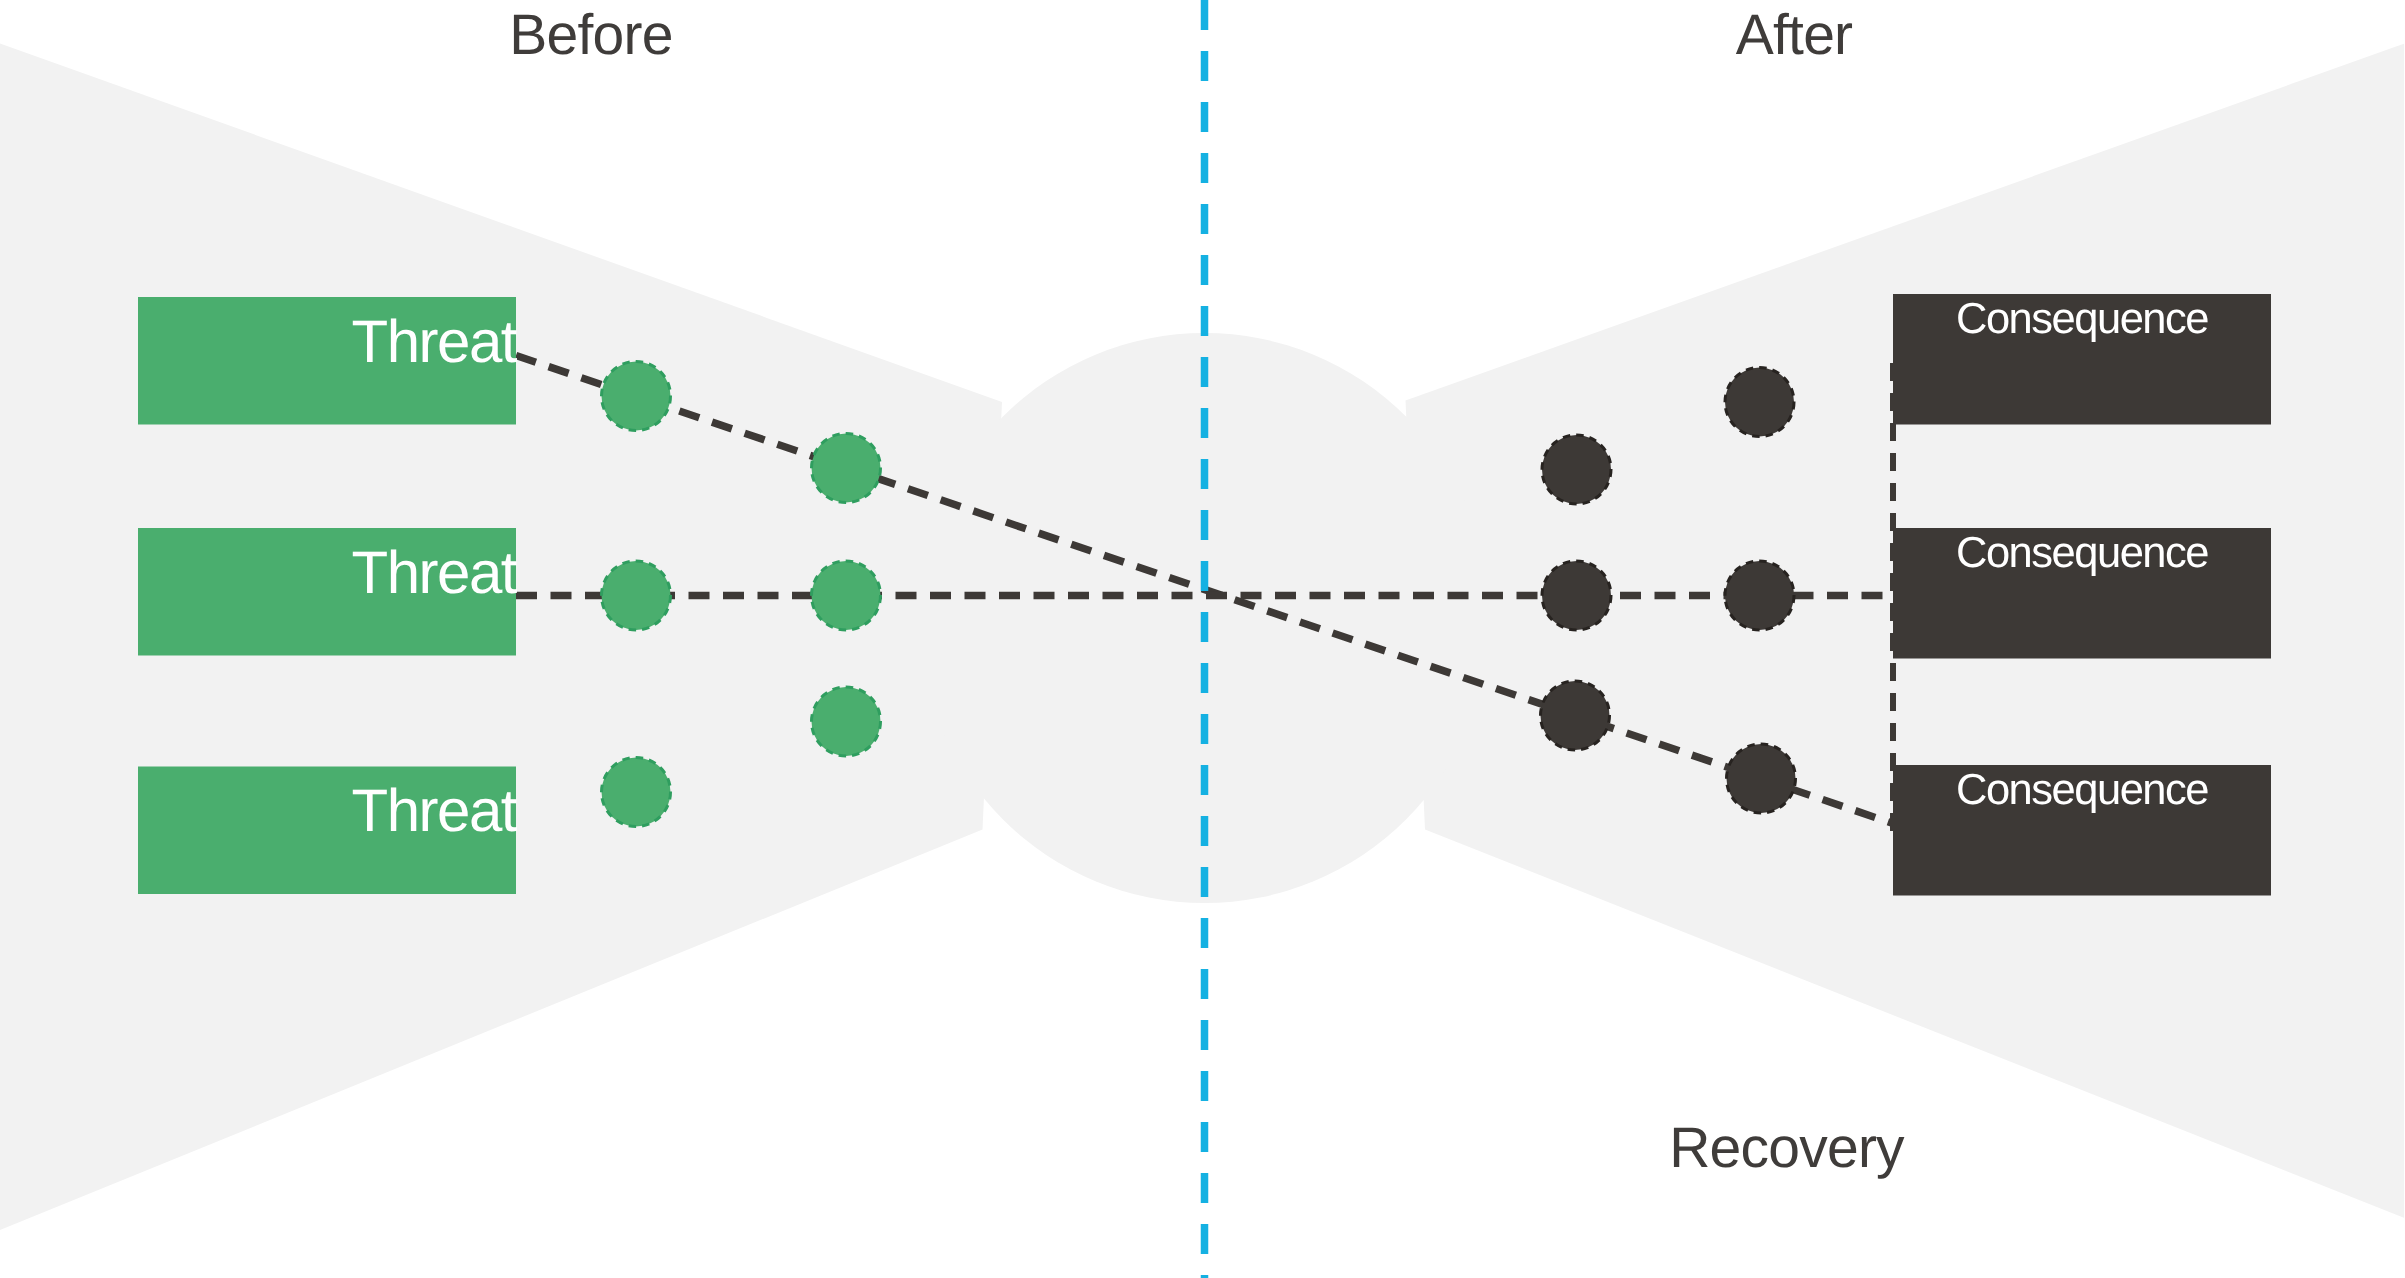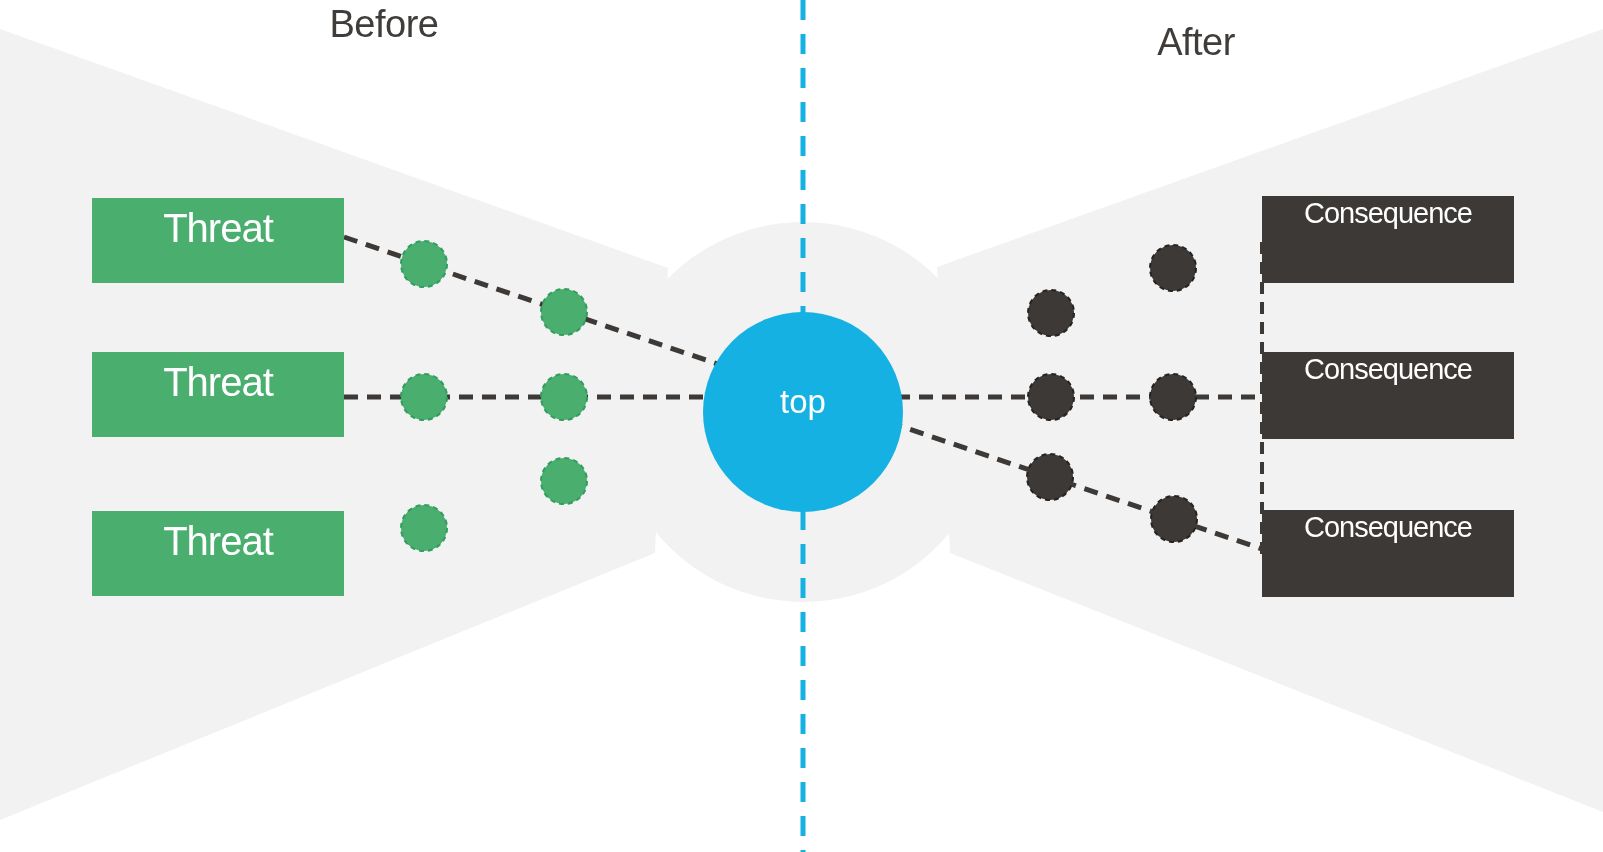--- a/index.html
+++ b/index.html
@@ -69,7 +69,7 @@
     <circle class="dot-dark" cx="1174" cy="519" r="23" fill="#3d3936"></circle>
   </svg>
 
-  <div class="phase-label" style="left:384px;top:2px;">Before</div>
+  <div class="phase-label" style="left:394px;top:2px;">Before</div>
   <div class="phase-label" style="left:1196px;top:2px;margin-top:18px;">After</div>
 
   <div class="node-box threat-box" style="top:198px;">

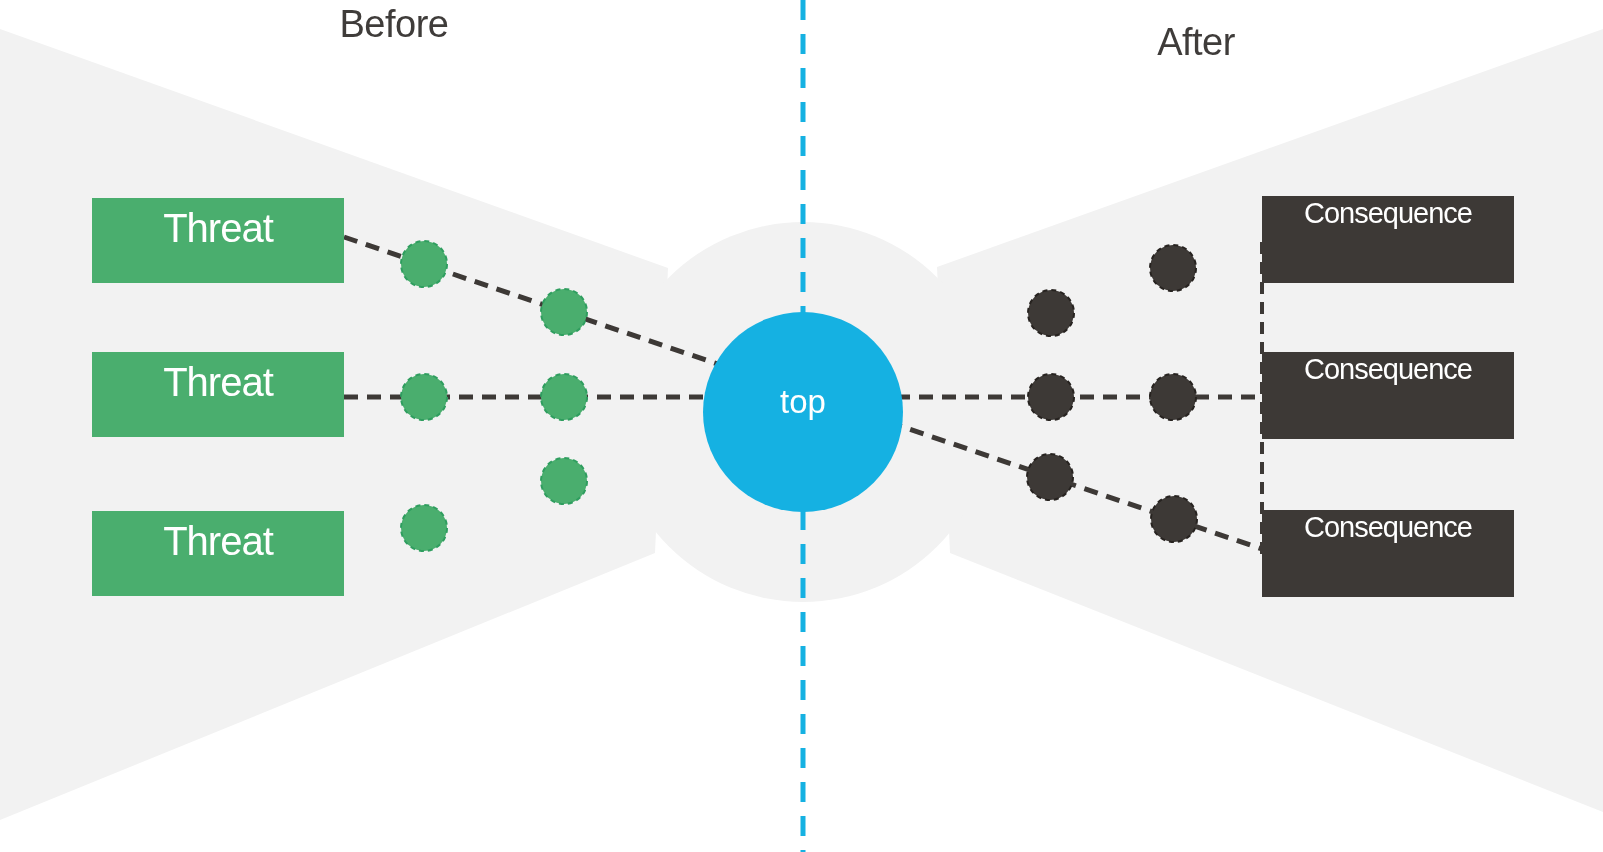--- a/index.html
+++ b/index.html
@@ -70,7 +70,7 @@
   </svg>
 
   <div class="phase-label" style="left:394px;top:2px;">Before</div>
-  <div class="phase-label" style="left:1196px;top:2px;margin-top:18px;">After</div>
+  <div class="phase-label" style="left:1196px;top:2px;">After</div>
 
   <div class="node-box threat-box" style="top:198px;">
     <span class="threat-label">Threat</span>

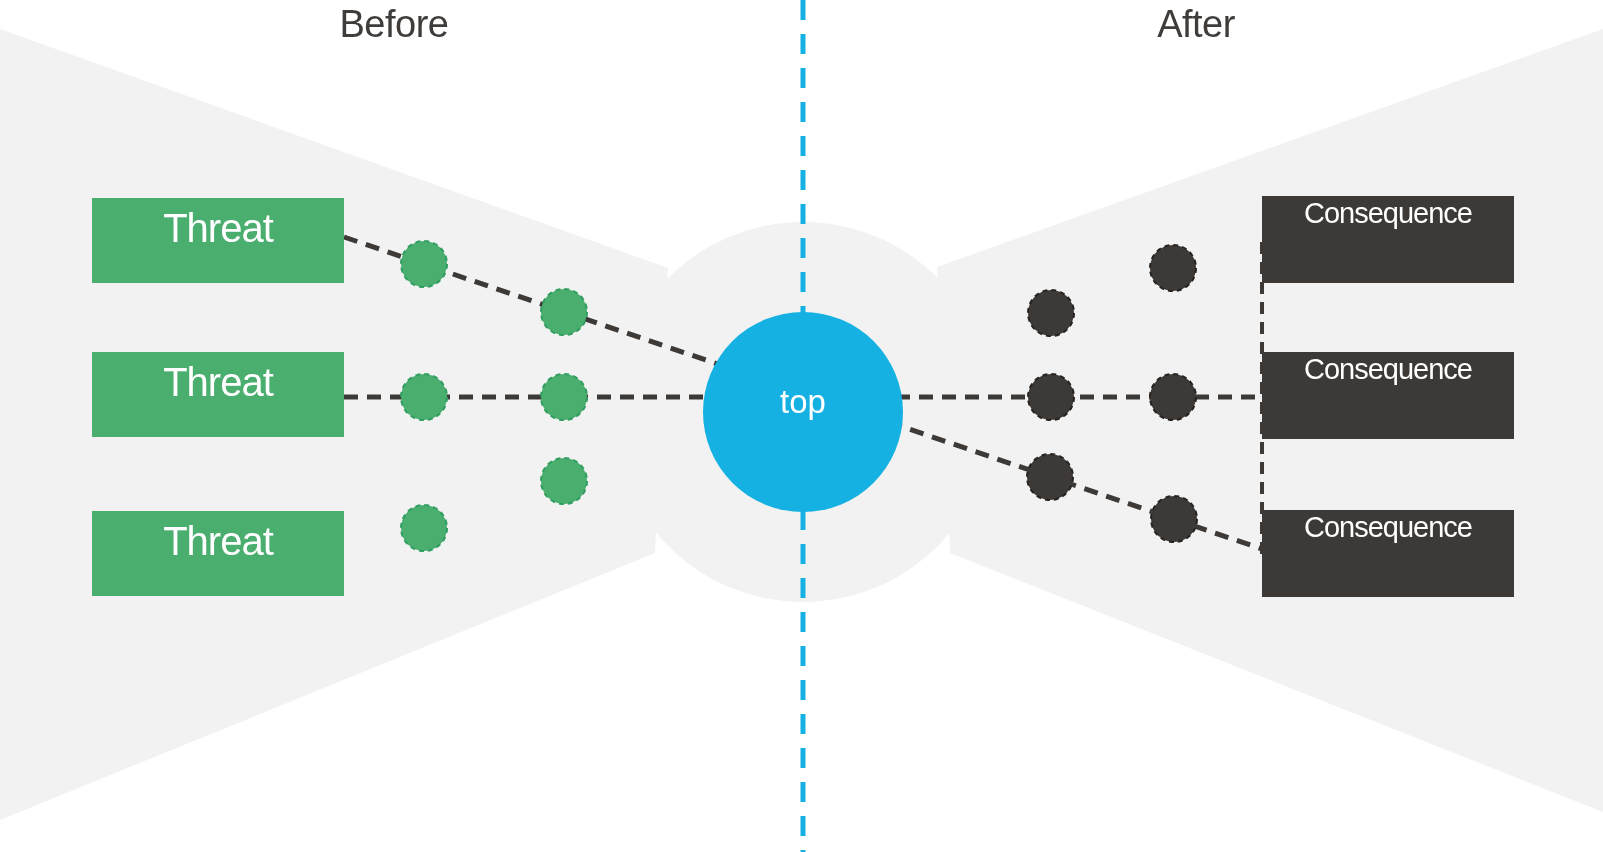--- a/index.html
+++ b/index.html
@@ -14,7 +14,7 @@
   }
   .node-box{
     position:absolute;left:92px;width:252px;height:85px;
-    display:flex;justify-content:center;align-items:flex-start;
+    display:flex;justify-content:flex-end;align-items:flex-start;
     box-sizing:border-box;padding-top:6px;
   }
   .threat-box{background:#4aae6e;}

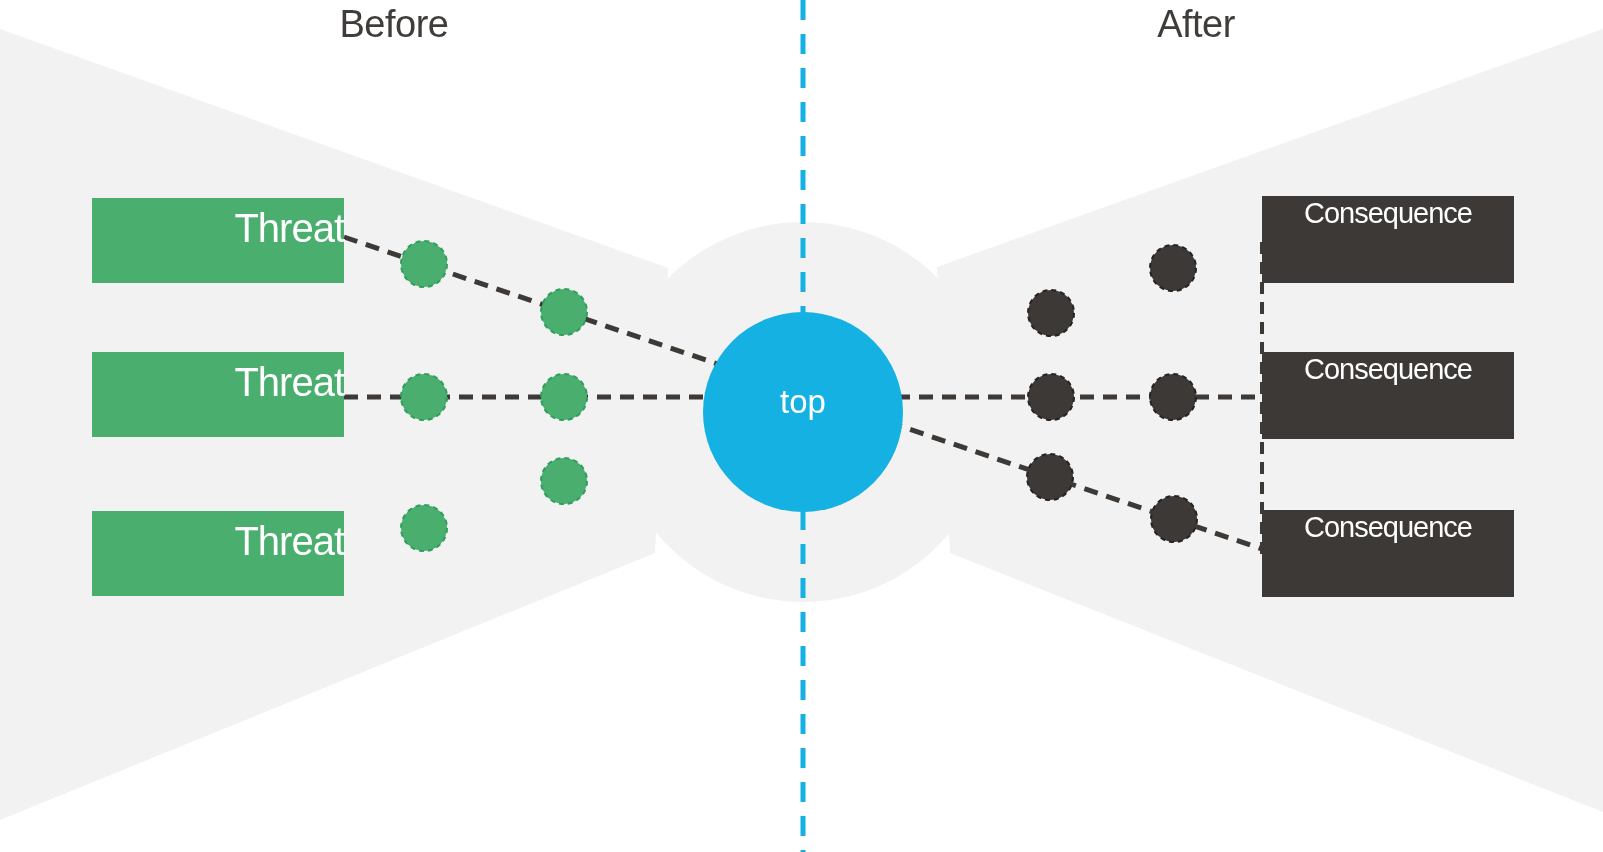--- a/index.html
+++ b/index.html
@@ -92,9 +92,6 @@
     <span class="cons-label">Consequence</span>
   </div>
 
-  <div id="top-event">
-    <span class="top-label">top</span>
-  </div>
 
 </div>
 

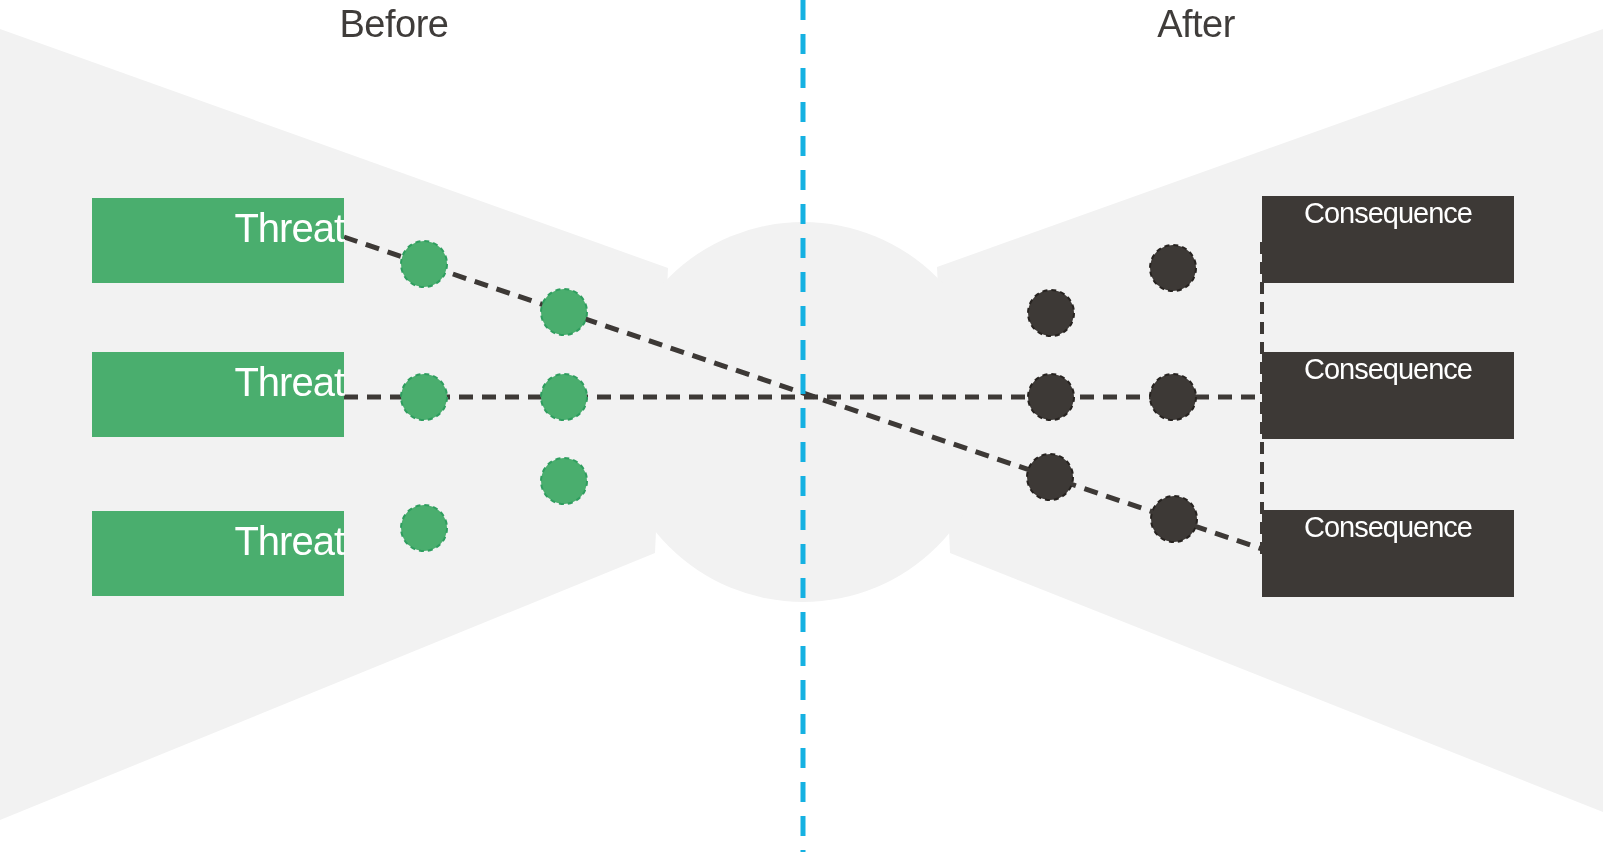--- a/index.html
+++ b/index.html
@@ -71,6 +71,7 @@
 
   <div class="phase-label" style="left:394px;top:2px;">Before</div>
   <div class="phase-label" style="left:1196px;top:2px;">After</div>
+  <div class="phase-label" style="left:1191px;top:744px;">Recovery</div>
 
   <div class="node-box threat-box" style="top:198px;">
     <span class="threat-label">Threat</span>

